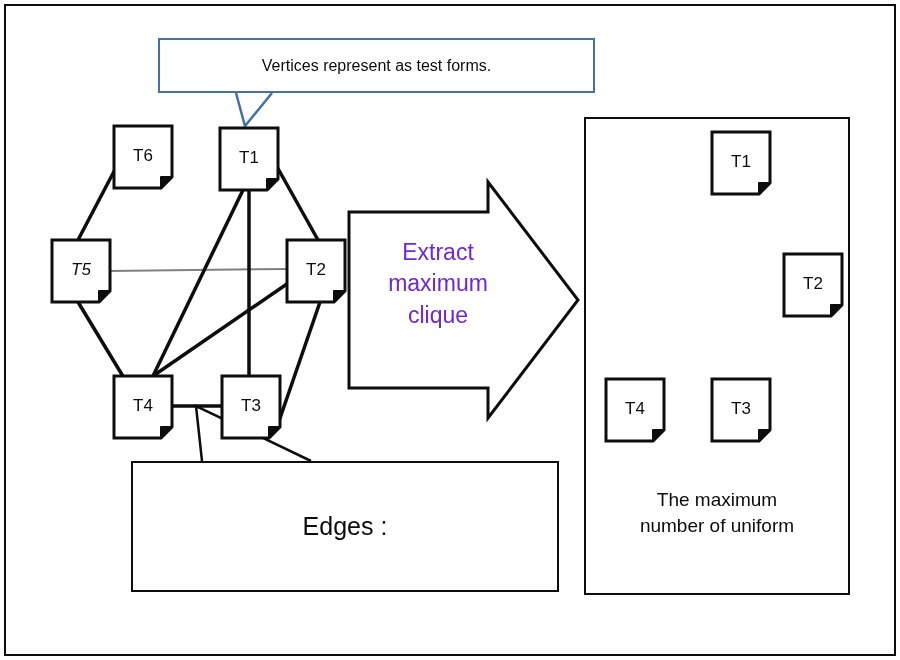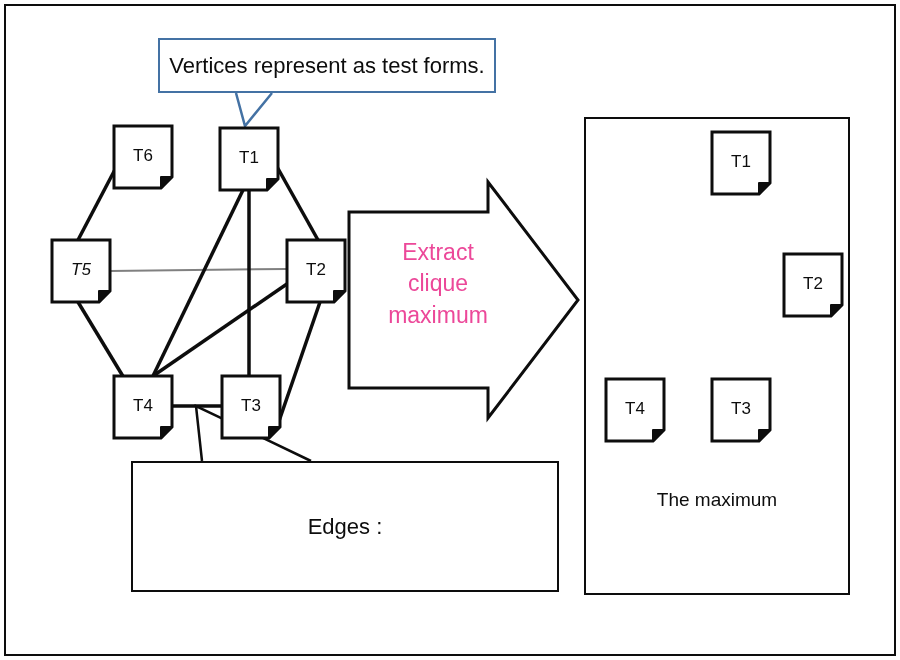--- a/index.html
+++ b/index.html
@@ -77,10 +77,10 @@
   #callout-vertices {
     left: 158px;
     top: 38px;
-    width: 338px;
+    width: 437px;
     height: 55px;
     border: 2px solid #4472a4;
-    font-size: 22px;
+    font-size: 16px;
     z-index: 4;
   }
   #callout-edges {

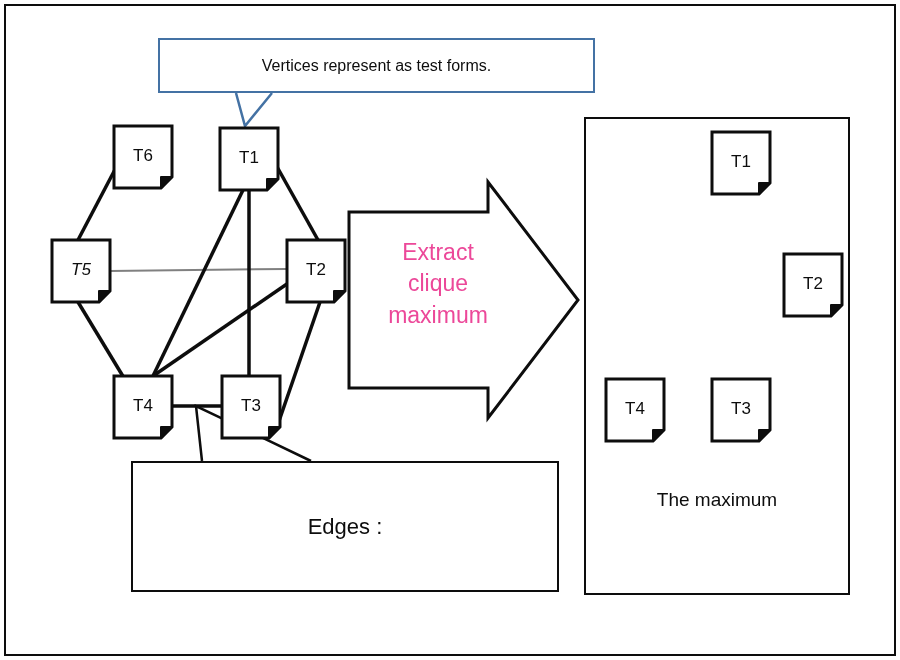--- a/index.html
+++ b/index.html
@@ -126,7 +126,7 @@
     text-align: center;
     font-size: 23px;
     line-height: 1.36;
-    color: #ec4899;
+    color: #6d28d9;
     z-index: 3;
   }
 </style>

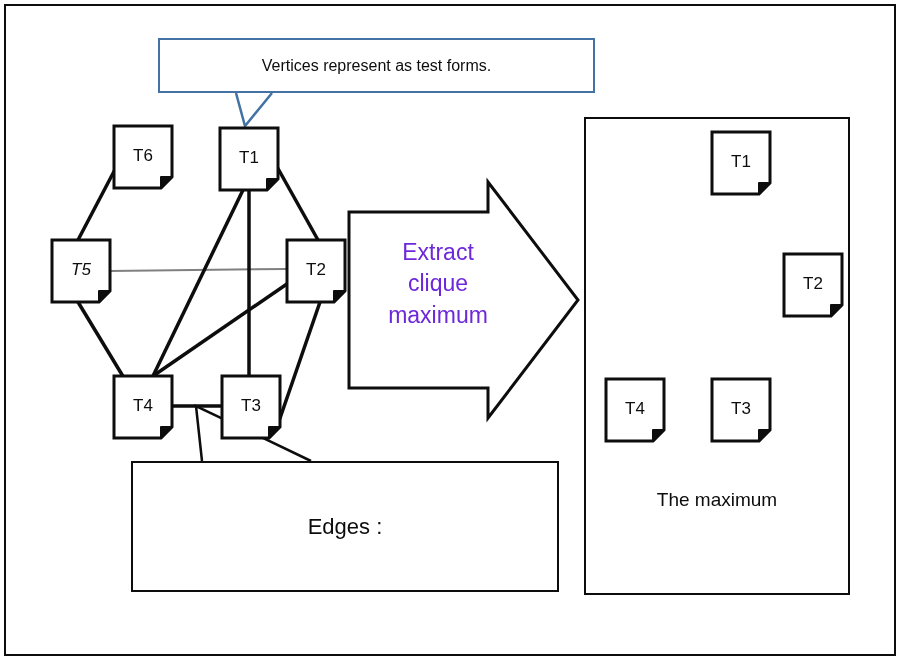--- a/index.html
+++ b/index.html
@@ -255,8 +255,8 @@
 
   <div id="arrow-text">
     <div>Extract</div>
+    <div>maximum</div>
     <div>clique</div>
-    <div>maximum</div>
   </div>
 
   <div class="callout" id="callout-vertices">

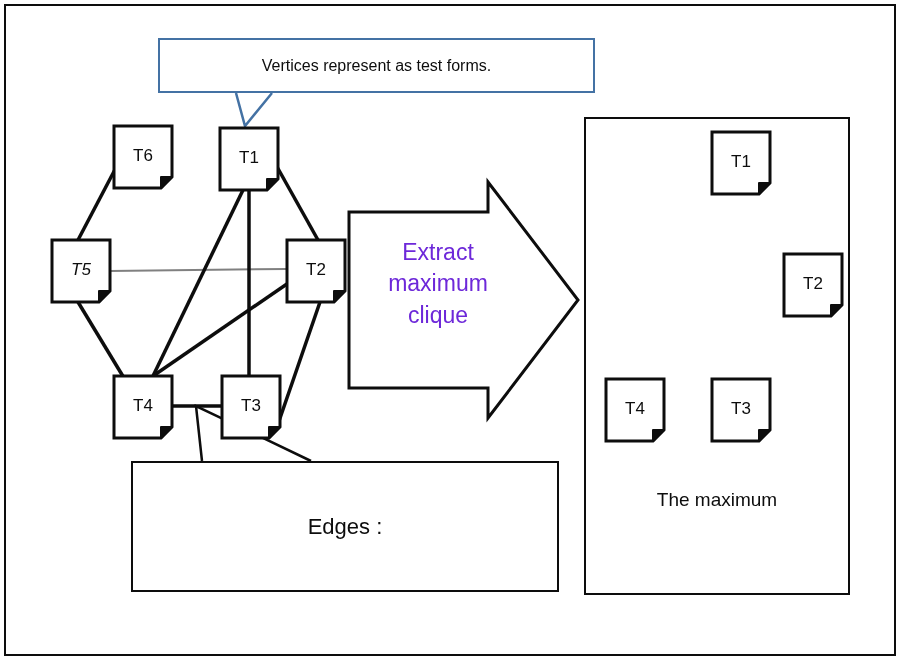--- a/index.html
+++ b/index.html
@@ -89,7 +89,7 @@
     width: 428px;
     height: 131px;
     border: 2.5px solid #0d0d0d;
-    font-size: 22px;
+    font-size: 25px;
     line-height: 1.32;
     z-index: 4;
   }

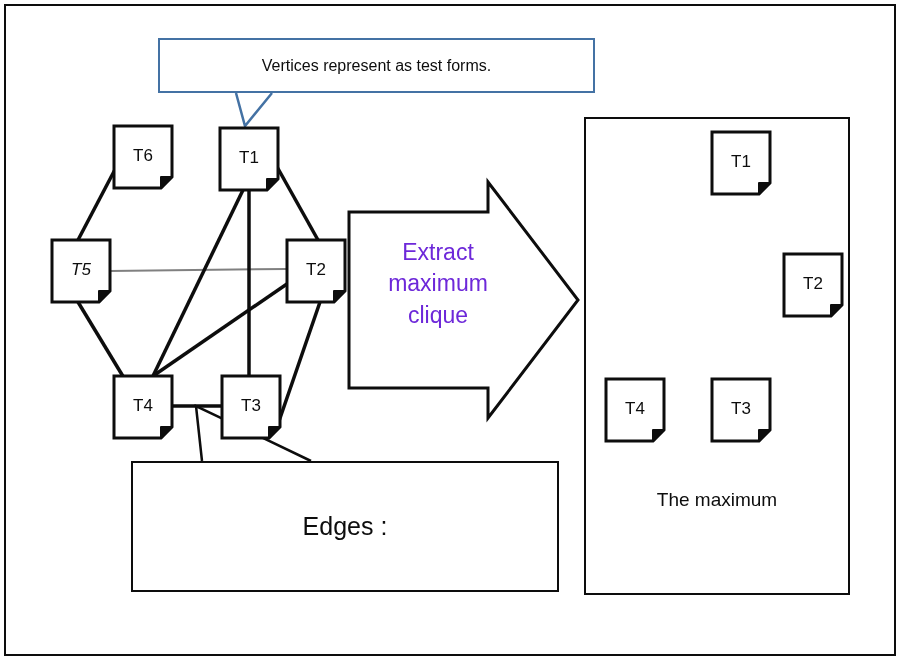--- a/index.html
+++ b/index.html
@@ -251,6 +251,7 @@
 
   <div id="result-caption">
     <div>The maximum</div>
+    <div>number of uniform</div>
   </div>
 
   <div id="arrow-text">

